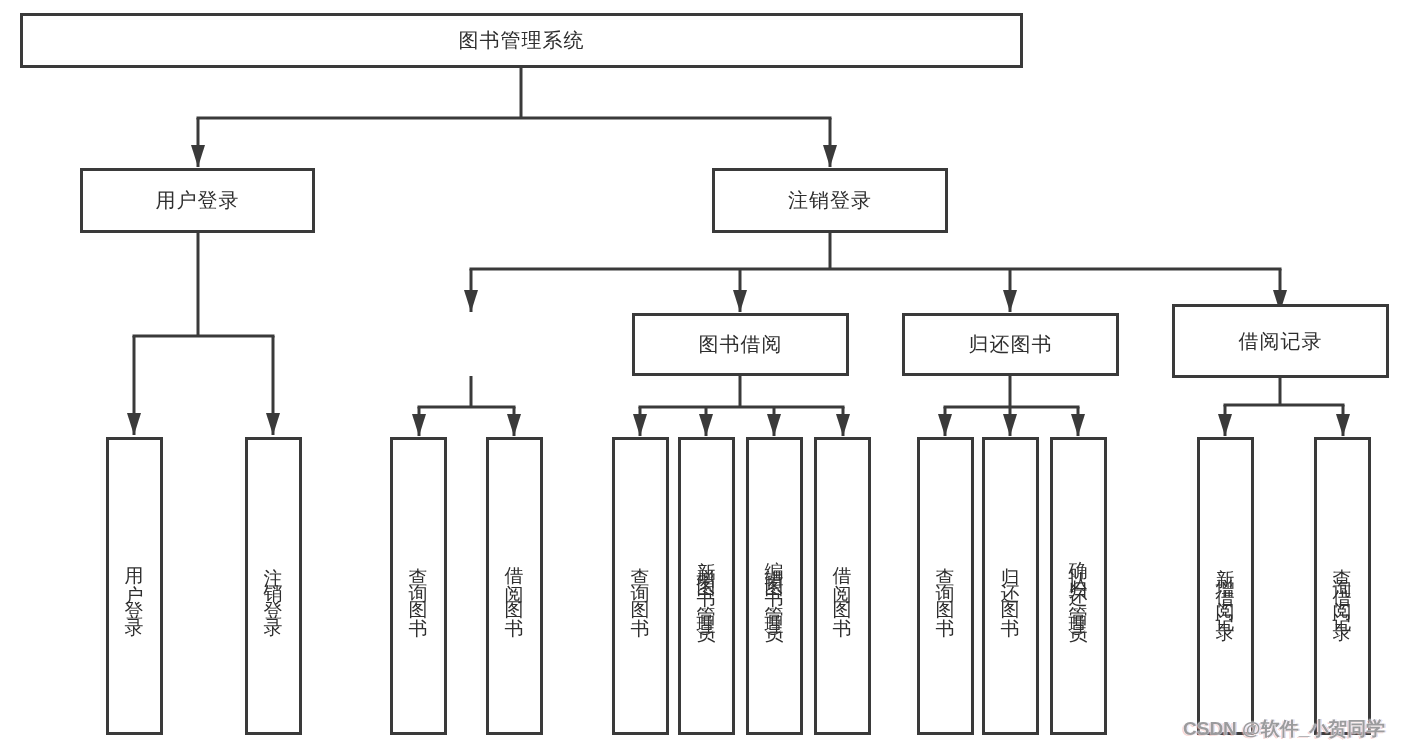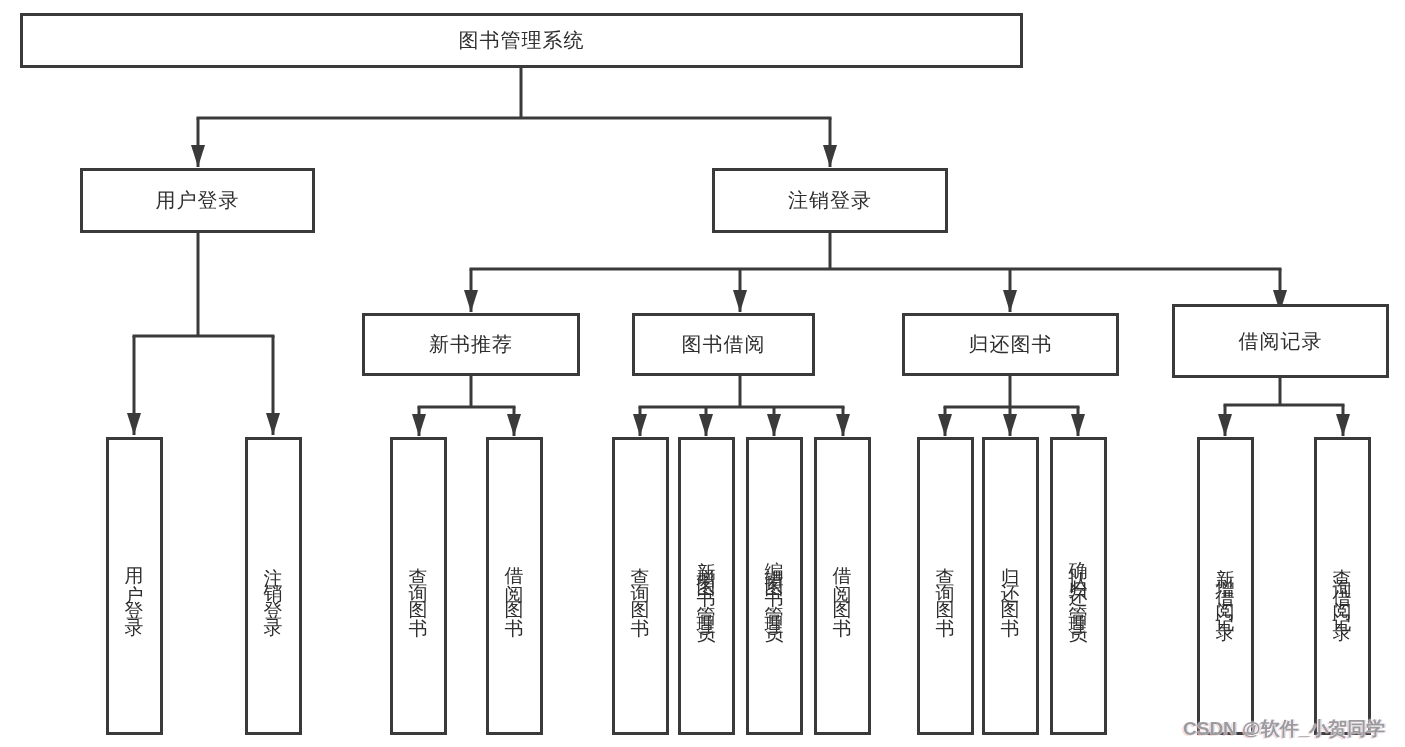--- a/index.html
+++ b/index.html
@@ -134,9 +134,6 @@
     <span class="label">注销登录</span>
   </div>
 
-  <div class="node box-h" style="left:362px;top:313px;width:218px;height:63px">
-    <span class="label">新书推荐</span>
-  </div>
   <div class="node box-h" style="left:632px;top:313px;width:183px;height:63px">
     <span class="label">图书借阅</span>
   </div>

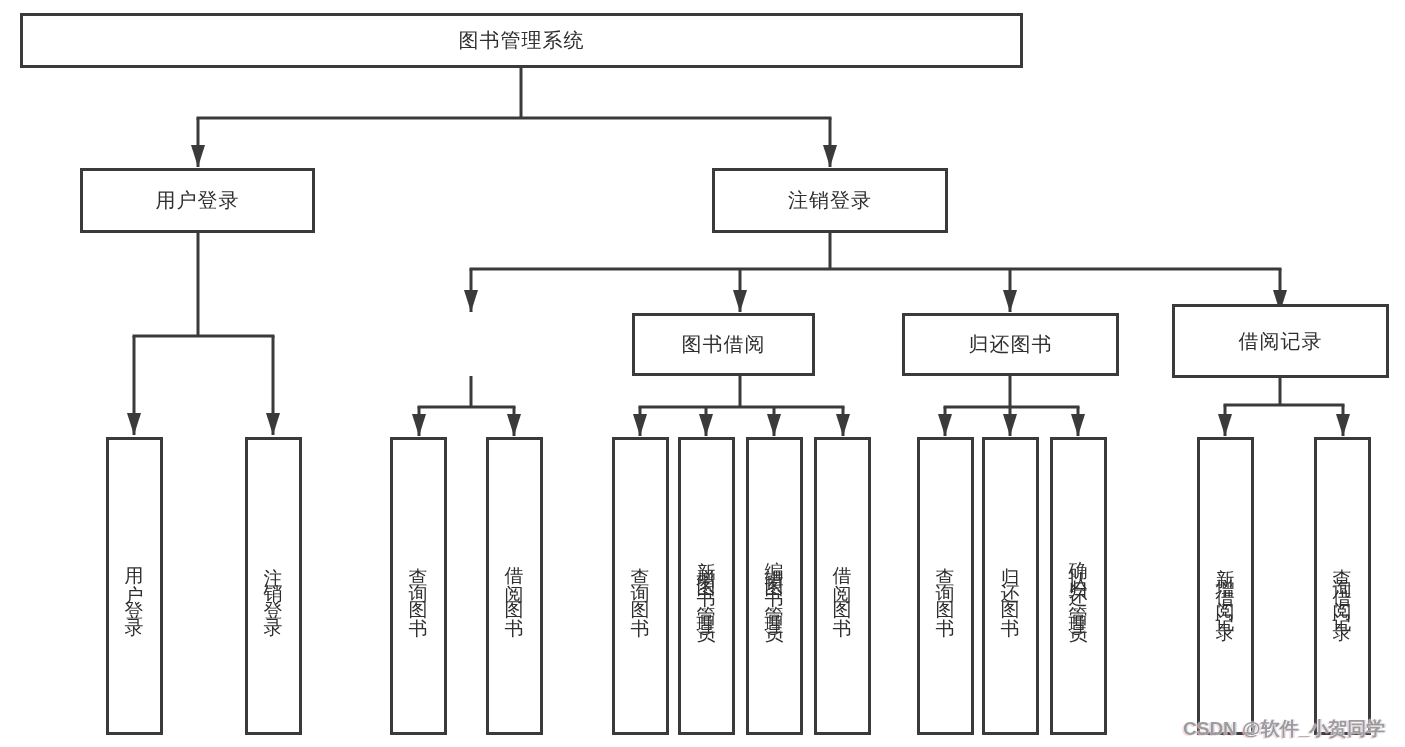--- a/index.html
+++ b/index.html
@@ -134,7 +134,7 @@
     <span class="label">注销登录</span>
   </div>
 
-  <div class="node box-h" style="left:632px;top:313px;width:183px;height:63px">
+  <div class="node box-h" style="left:632px;top:313px;width:217px;height:63px">
     <span class="label">图书借阅</span>
   </div>
   <div class="node box-h" style="left:902px;top:313px;width:217px;height:63px">

